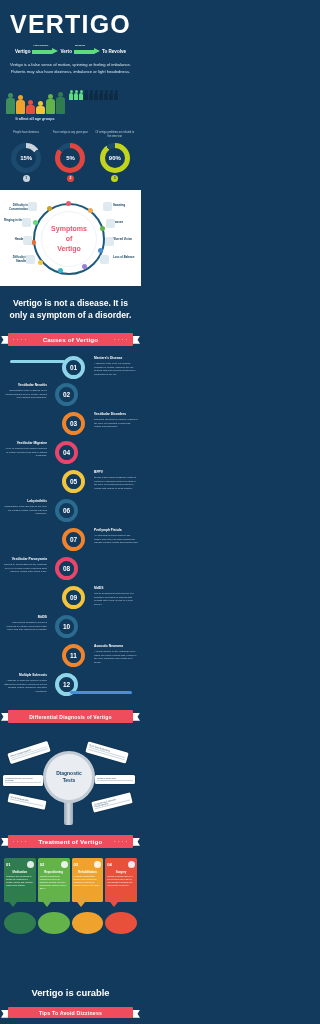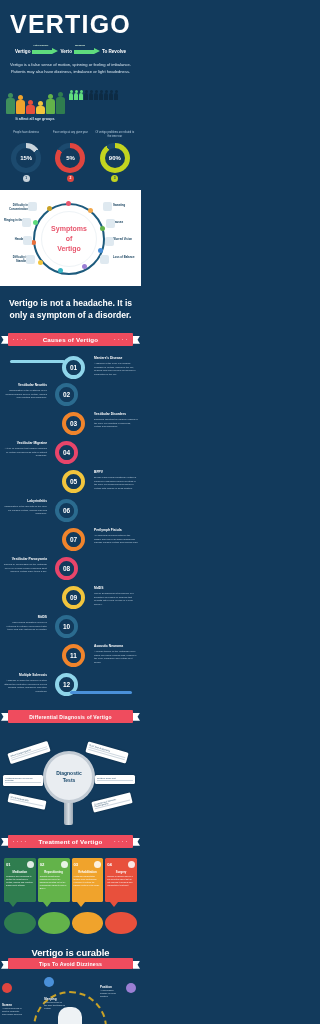--- a/index.html
+++ b/index.html
@@ -387,7 +387,7 @@
     </div>
   </div>
 
-  <div class="stmt">Vertigo is not a headache. It is only a symptom of a disorder.</div>
+  <div class="stmt">Vertigo is not a disease. It is only a symptom of a disorder.</div>
 
   <div class="ribbon">
     <div class="tailL"></div>

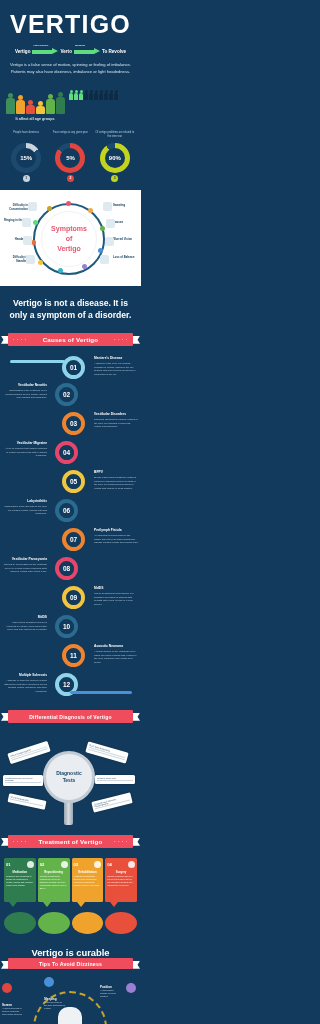--- a/index.html
+++ b/index.html
@@ -188,7 +188,7 @@
   .tico { flex:1; height:22px; border-radius:50%; }
 
   
-  .curable { text-align:center; font-size:9.4px; font-weight:bold; padding:7px 0 0; }
+  .curable { text-align:center; font-size:9.4px; font-weight:bold; padding:7px 0 9px;margin-top:40px; }
 
   
   .tipswrap { position:relative; height:100px; }

